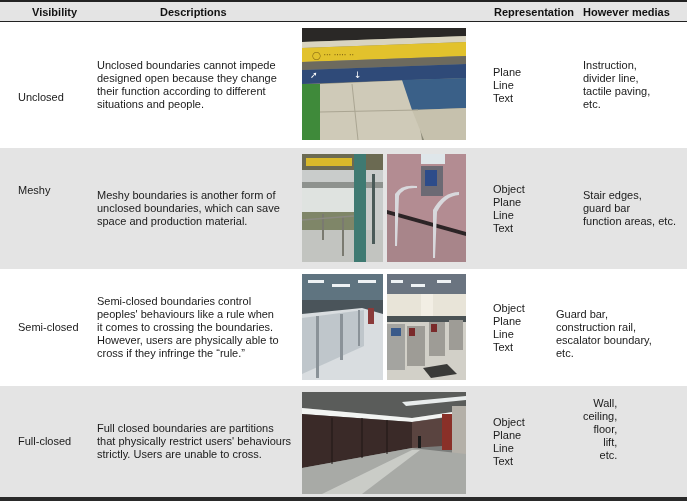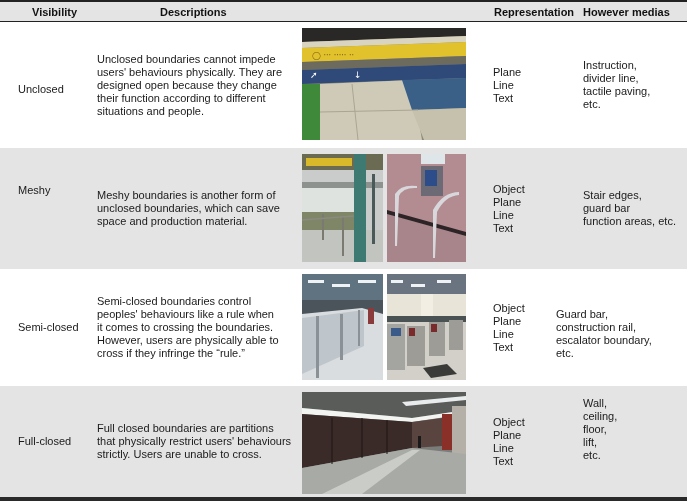--- a/index.html
+++ b/index.html
@@ -37,7 +37,6 @@
     <div class="cell vcenter" style="left:97px;top:0;height:126px;">
       <div class="lines">
         <div>Unclosed boundaries cannot impede</div>
-        <div>users' behaviours physically. They are</div>
         <div>designed open because they change</div>
         <div>their function according to different</div>
         <div>situations and people.</div>

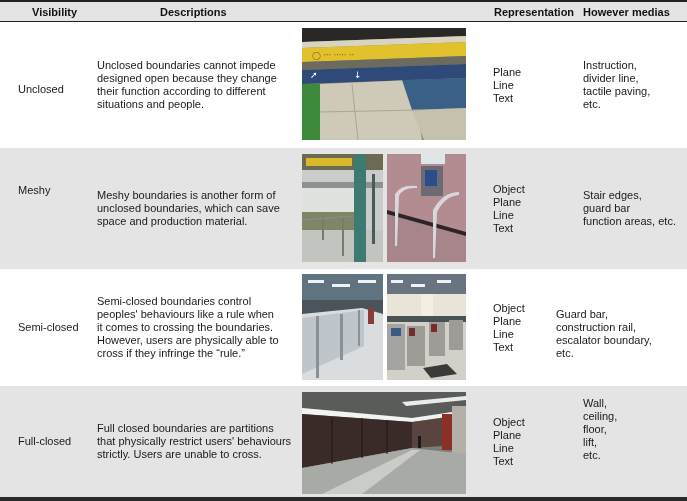--- a/index.html
+++ b/index.html
@@ -33,7 +33,7 @@
   </div>
 
   <div class="row" style="top:22px;height:126px;">
-    <div class="cell vcenter" style="left:18px;top:4px;height:126px;">Unclosed</div>
+    <div class="cell vcenter" style="left:18px;top:12px;height:126px;">Unclosed</div>
     <div class="cell vcenter" style="left:97px;top:0;height:126px;">
       <div class="lines">
         <div>Unclosed boundaries cannot impede</div>

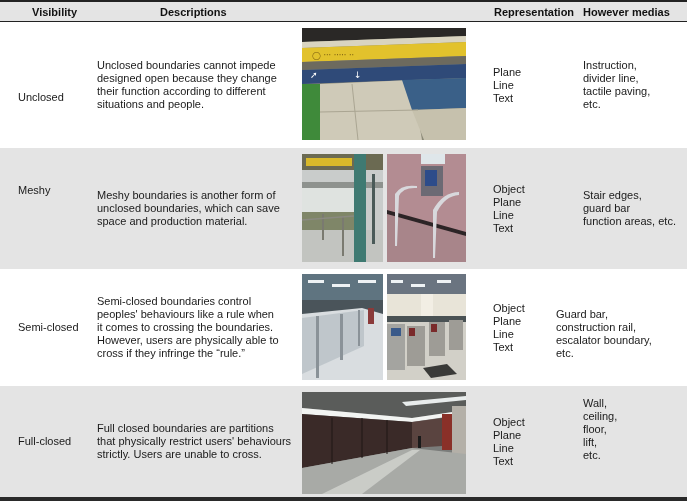--- a/index.html
+++ b/index.html
@@ -232,7 +232,7 @@
         <div>Text</div>
       </div>
     </div>
-    <div class="cell vcenter" style="left:583px;top:0;height:86px;">
+    <div class="cell vcenter" style="left:583px;top:0;height:86px;text-align:right;">
       <div class="lines">
         <div>Wall,</div>
         <div>ceiling,</div>

